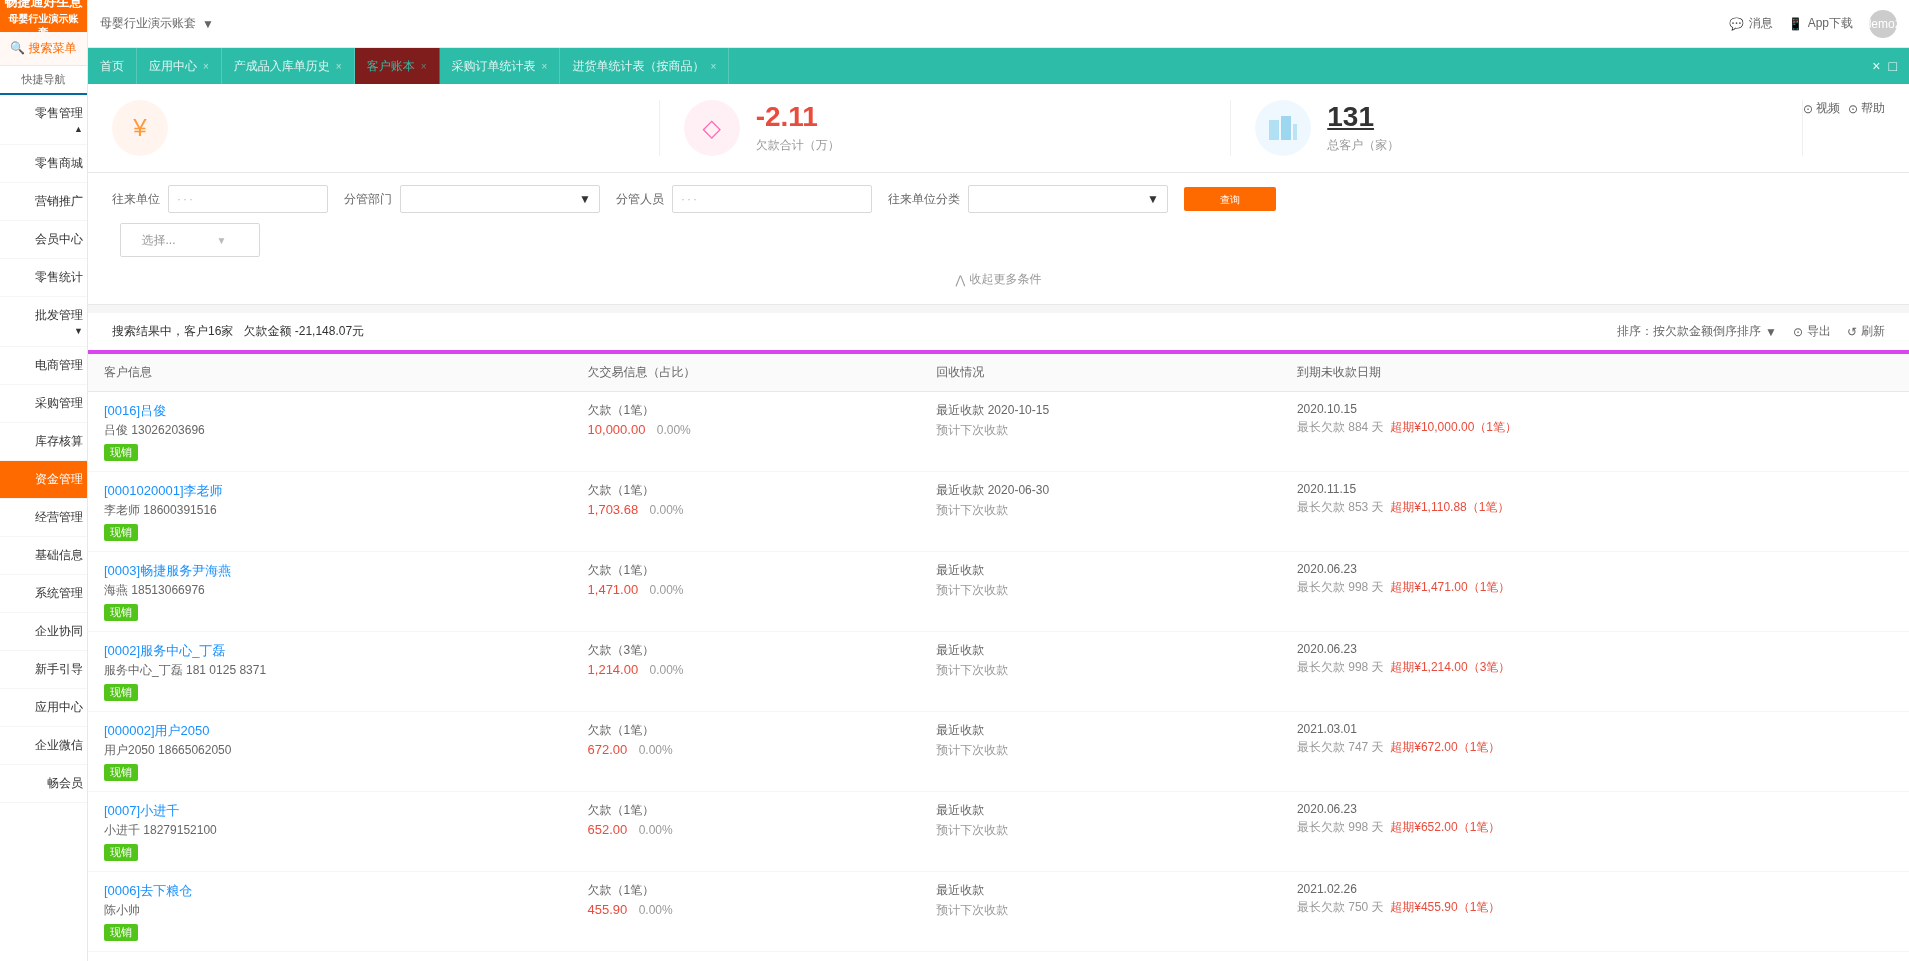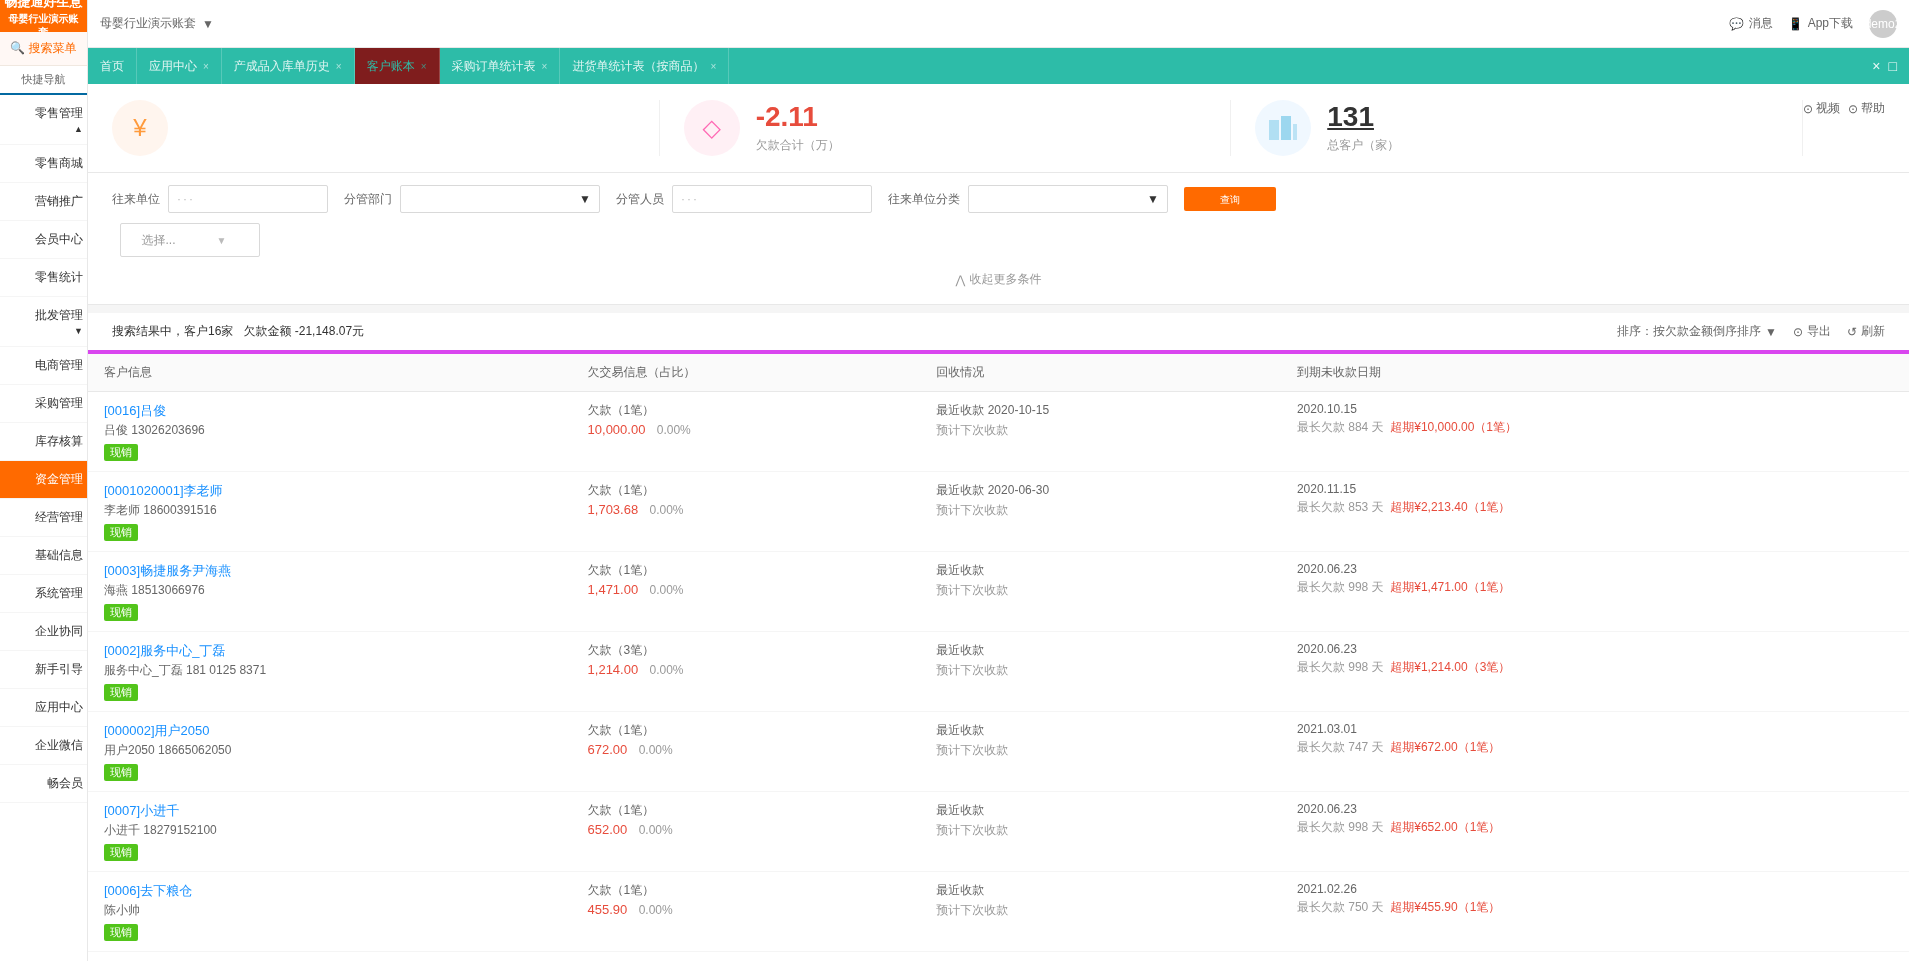--- a/index.html
+++ b/index.html
@@ -654,7 +654,7 @@
     </td>
     <td>
       <div class="overdue-date">2020.11.15</div>
-      <div class="overdue-days">最长欠款 853 天 &nbsp;<span class="overdue-amount">超期¥2,213.40（1笔）</span></div>
+      <div class="overdue-days">最长欠款 853 天 &nbsp;<span class="overdue-amount">超期¥1,110.88（1笔）</span></div>
     </td>
   </tr>
             <tr>

